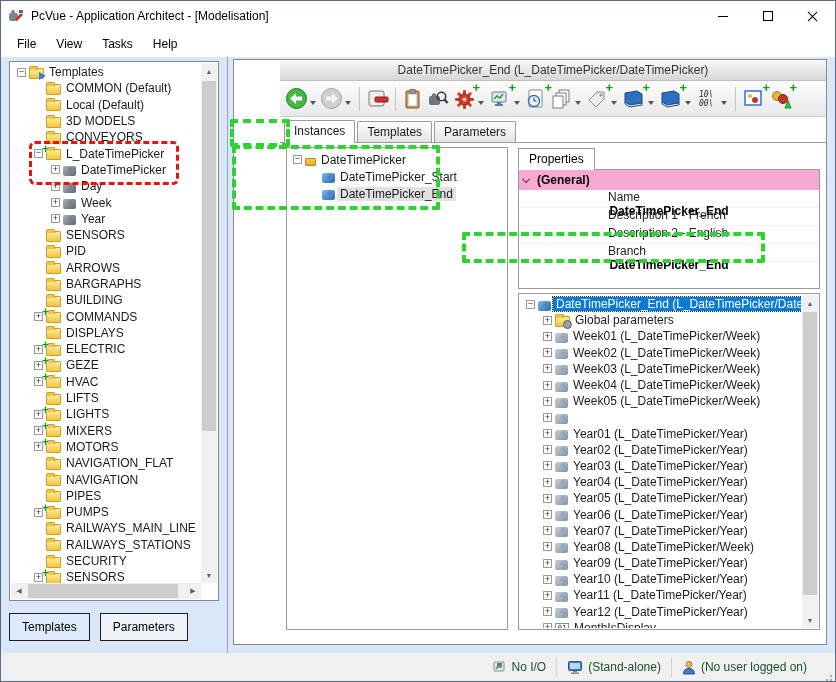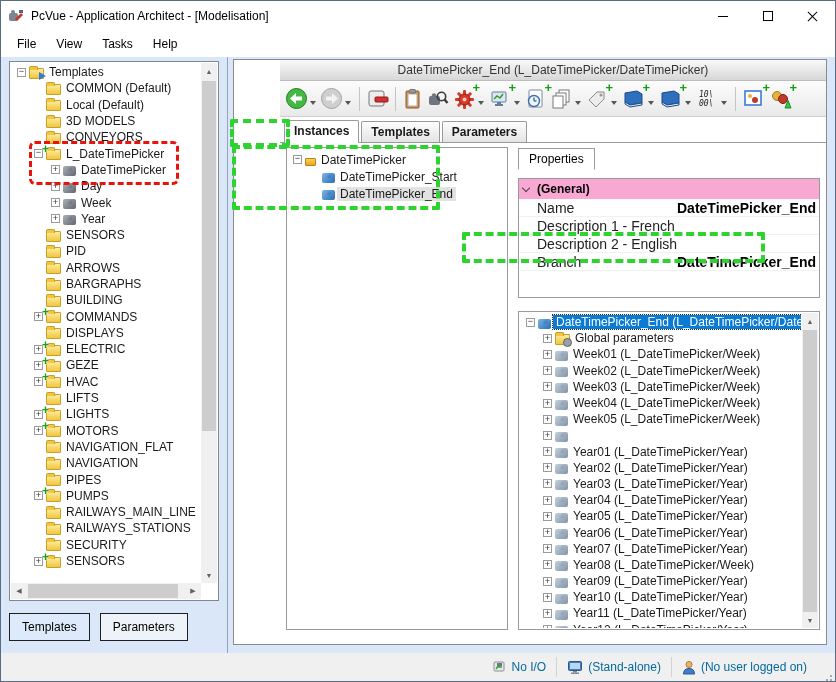--- a/index.html
+++ b/index.html
@@ -104,7 +104,7 @@
                text-shadow:0 0 2px #fff,0 0 2px #fff; line-height:1; }
 
   .tabs { display:flex; align-items:flex-end; padding:3px 0 0 4px; height:26px; gap:2px;
-          border-bottom:1px solid #9a9a9a;font-weight:bold; }
+          border-bottom:1px solid #9a9a9a; }
   .tab { font-size:12px; padding:3px 9px 3px 9px; border:1px solid #9a9a9a; border-bottom:none;
          background:linear-gradient(#fdfdfd,#e4e4e4); border-radius:2px 2px 0 0; color:#1a1a1a; }
   .tab.active { background:#fff; position:relative; z-index:2; margin-bottom:-1px; padding-bottom:5px; }

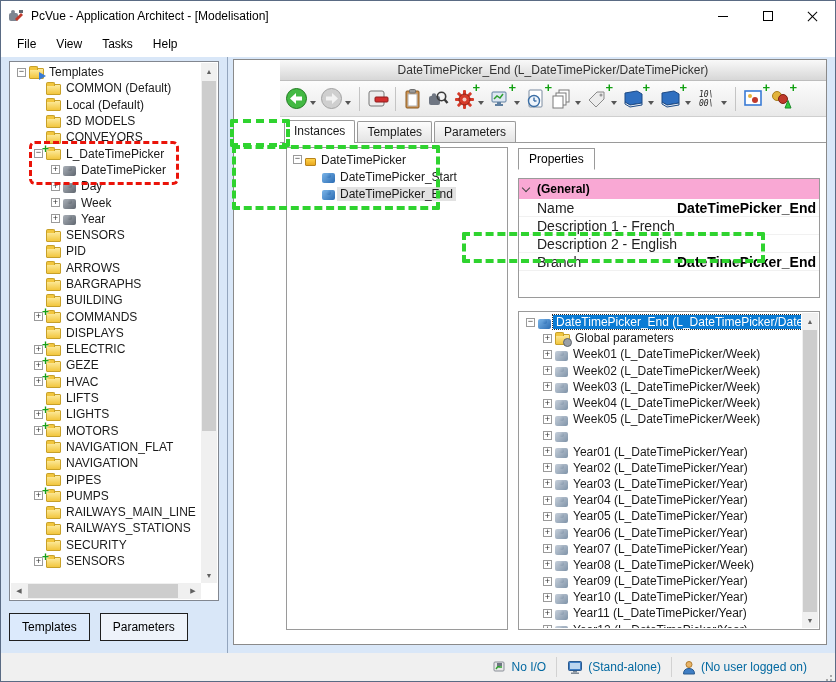--- a/index.html
+++ b/index.html
@@ -113,7 +113,7 @@
   .instances-box { width:222px; border:1px solid #9a9a9a; background:#fff; overflow:hidden; padding-top:3px; }
   .instances-box .trow { height:17px; }
 
-  .right-col { flex:1; display:flex; flex-direction:column; min-width:0;gap:9px; }
+  .right-col { flex:1; display:flex; flex-direction:column; min-width:0; }
   .props-tab { display:inline-block; align-self:flex-start; border:1px solid #9a9a9a; border-bottom:1px solid #fff;
                background:#fff; padding:3px 10px; font-size:12px; position:relative; top:1px; z-index:2; }
   .props-box { border:1px solid #9a9a9a; background:#fff; height:120px; overflow:hidden; }

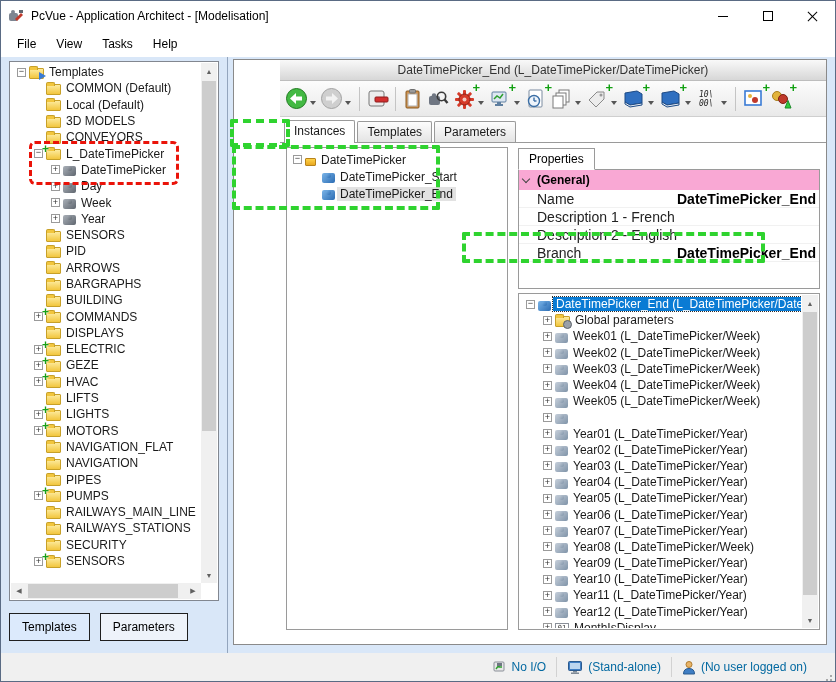--- a/index.html
+++ b/index.html
@@ -121,7 +121,7 @@
                    padding-left:18px; position:relative; background:#f9a8d4; }
   .chev { position:absolute; left:4px; top:6px; width:6px; height:6px; border-right:1px solid #444;
           border-bottom:1px solid #444; transform:rotate(45deg); }
-  .prow { display:flex; height:18px; align-items:center; font-size:14px; border-bottom:1px solid #f1f1f1; }
+  .prow { display:flex; height:18px; align-items:center; font-size:12px; border-bottom:1px solid #f1f1f1;flex-direction:column; }
   .plabel { width:158px; padding-left:18px; color:#222; white-space:nowrap; }
   .pvalue { flex:1; white-space:nowrap; }
   .pvalue.bold-val { font-weight:bold; }

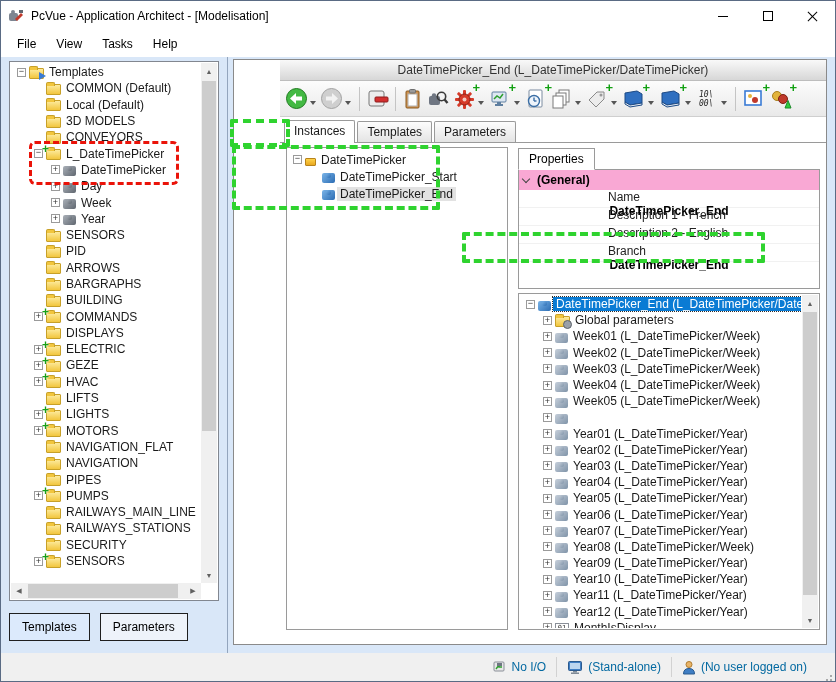--- a/index.html
+++ b/index.html
@@ -295,6 +295,11 @@
               <span class="expander exp-plus"></span>
               <span class="ticon icon-folder icon-plus"></span>
               <span class="lbl">LIGHTS</span>
+            </div>
+            <div class="trow" style="--lvl: 1;">
+              <span class="expander exp-plus"></span>
+              <span class="ticon icon-folder icon-plus"></span>
+              <span class="lbl">MIXERS</span>
             </div>
             <div class="trow" style="--lvl: 1;">
               <span class="expander exp-plus"></span>

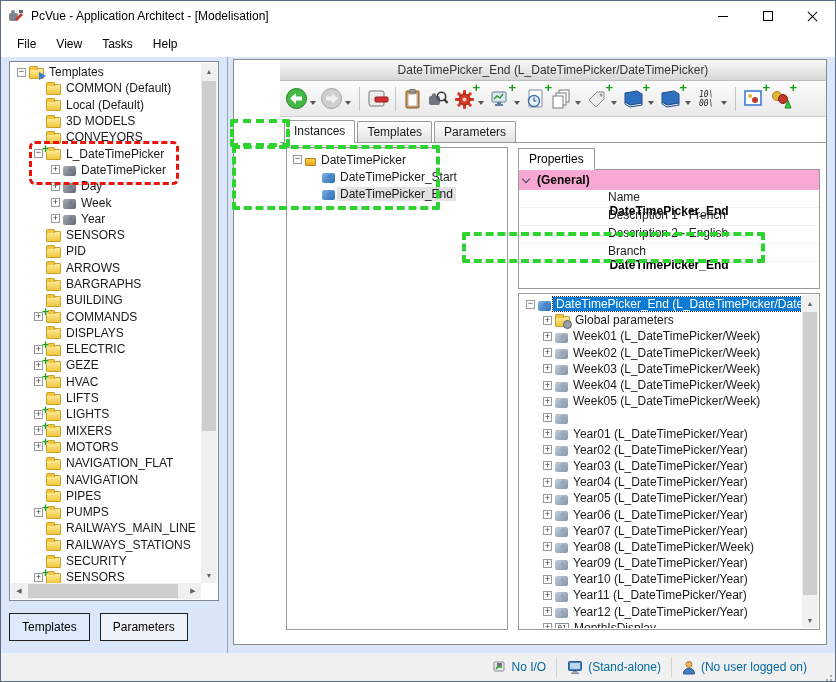--- a/index.html
+++ b/index.html
@@ -134,7 +134,7 @@
   
   .statusbar { position:absolute; left:0; right:0; bottom:0; height:28px; background:#f0f0f0;
                display:flex; align-items:center; justify-content:flex-end; padding-right:18px; }
-  .sgroup { display:flex; align-items:center; gap:5px; padding:0 10px; font-size:12px; color:#0369a1;
+  .sgroup { display:flex; align-items:center; gap:5px; padding:0 10px; font-size:12px; color:#14532d;
             border-left:1px solid #d2d2d2; height:20px; }
   .grip { position:absolute; right:3px; bottom:4px; width:2px; height:2px; background:#a8a8a8;
           box-shadow:-4px 4px #a8a8a8, 0 4px #a8a8a8, -8px 8px #a8a8a8, -4px 8px #a8a8a8, 0 8px #a8a8a8; }

